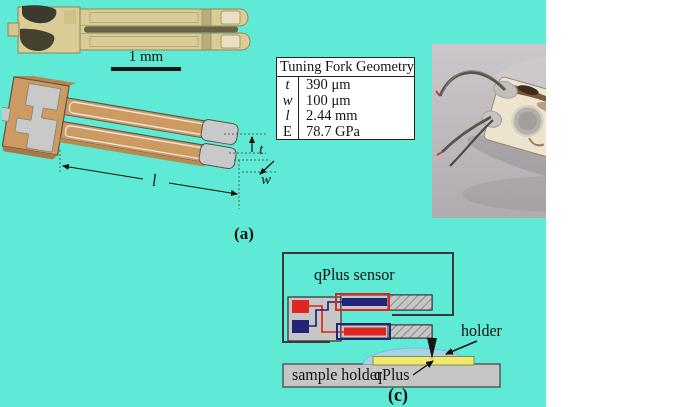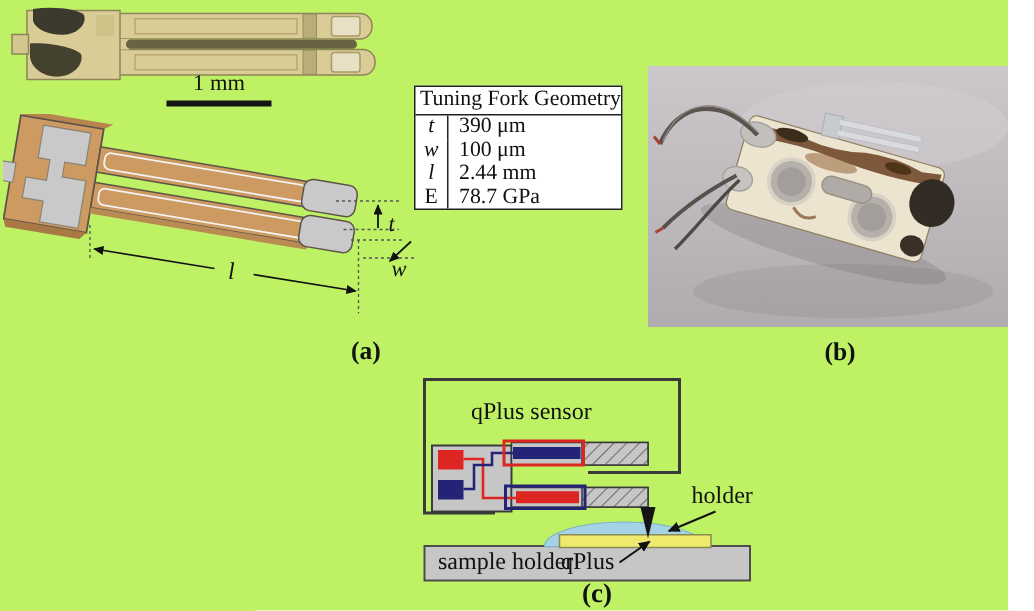--- a/index.html
+++ b/index.html
@@ -3,7 +3,7 @@
 <meta charset="utf-8">
 <style>
   html,body{margin:0;padding:0;background:#fff;}
-  .figure{position:relative;width:672px;height:407px;background:#bef264;overflow:hidden;
+  .figure{position:relative;width:546px;height:407px;background:#5eead4;overflow:hidden;
           font-family:"Liberation Serif",serif;color:#111;}
   .abs{position:absolute;}
   .panel-label{font-weight:bold;font-size:17px;text-align:center;}

